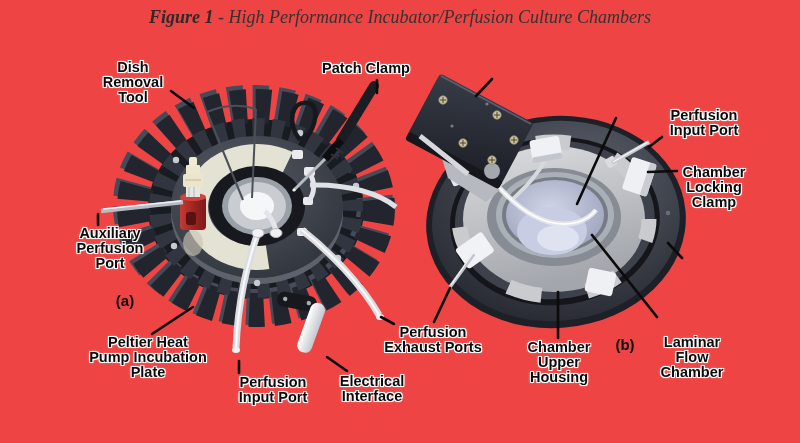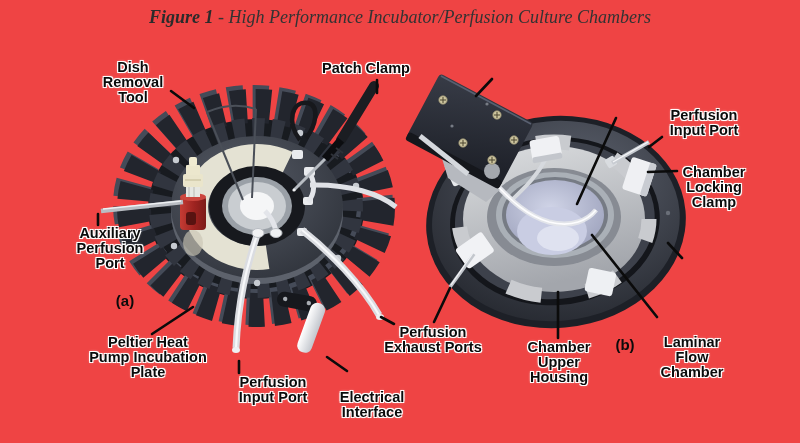--- a/index.html
+++ b/index.html
@@ -297,7 +297,7 @@
 Plate</div>
   <div class="callout" style="left:273px;top:375px;">Perfusion
 Input Port</div>
-  <div class="callout" style="left:372px;top:390px;">Electrical
+  <div class="callout" style="left:372px;top:374px;">Electrical
 Interface</div>
   <div class="callout" style="left:433px;top:325px;">Perfusion
 Exhaust Ports</div>

